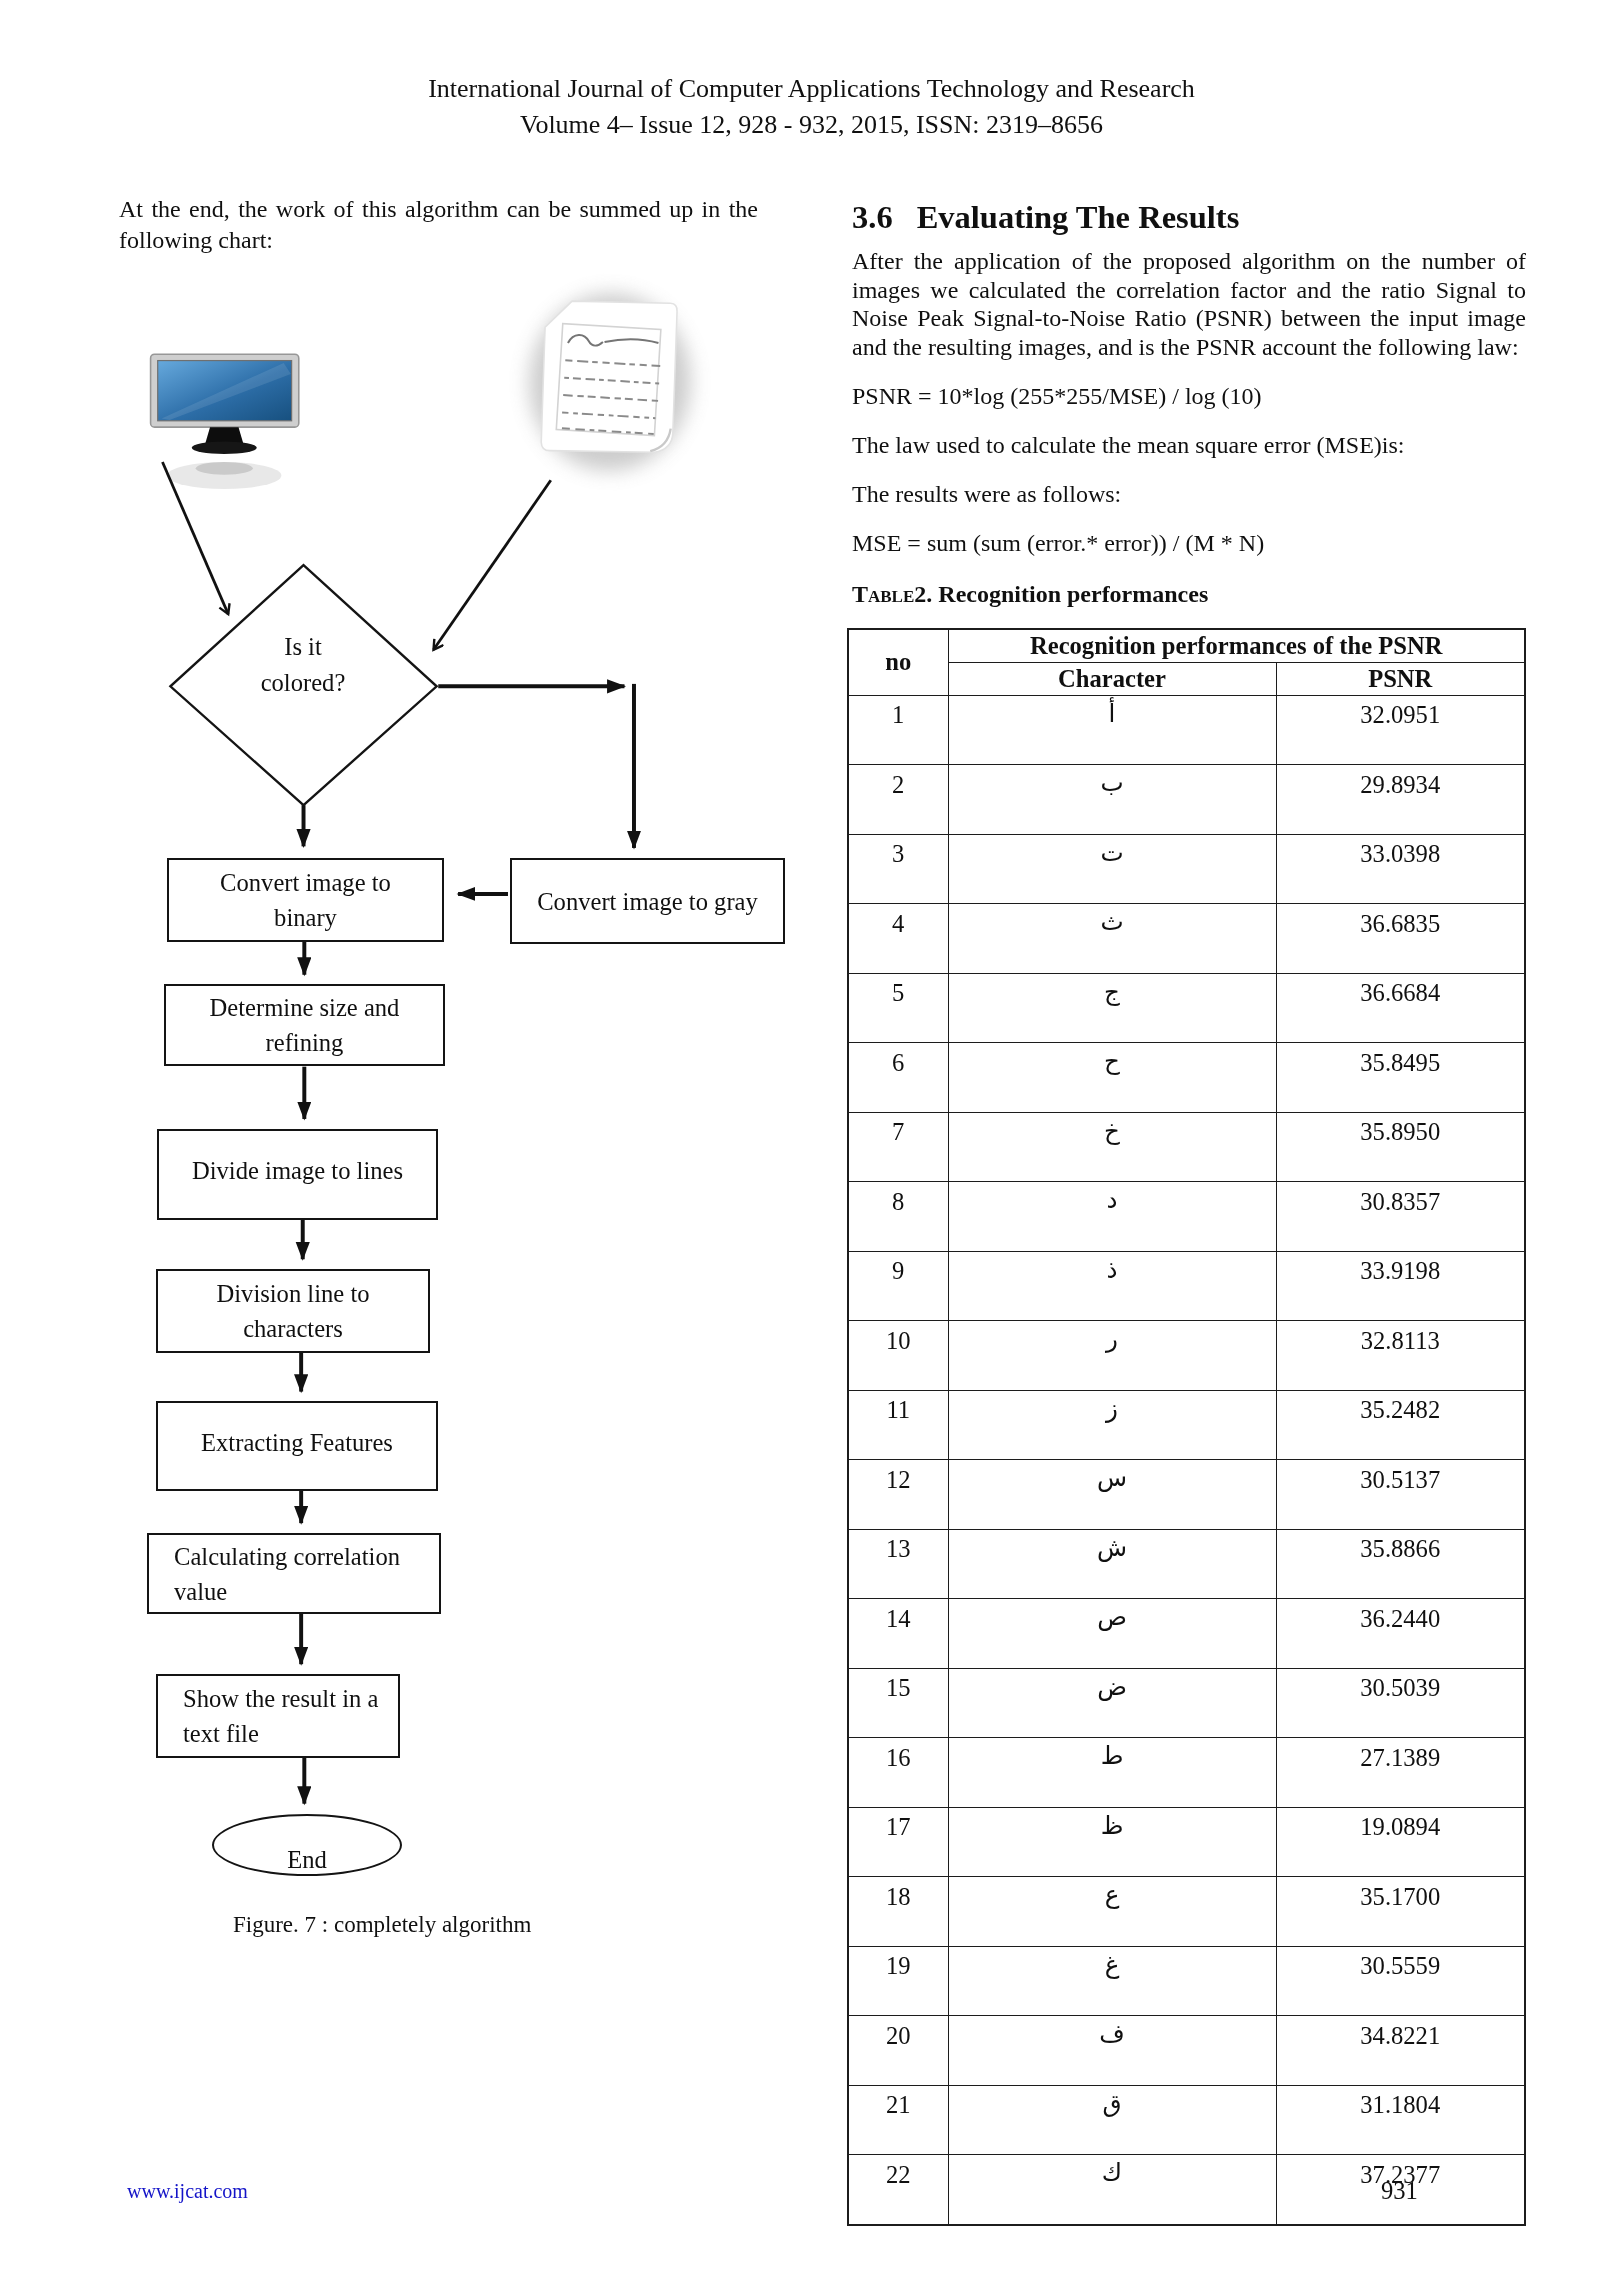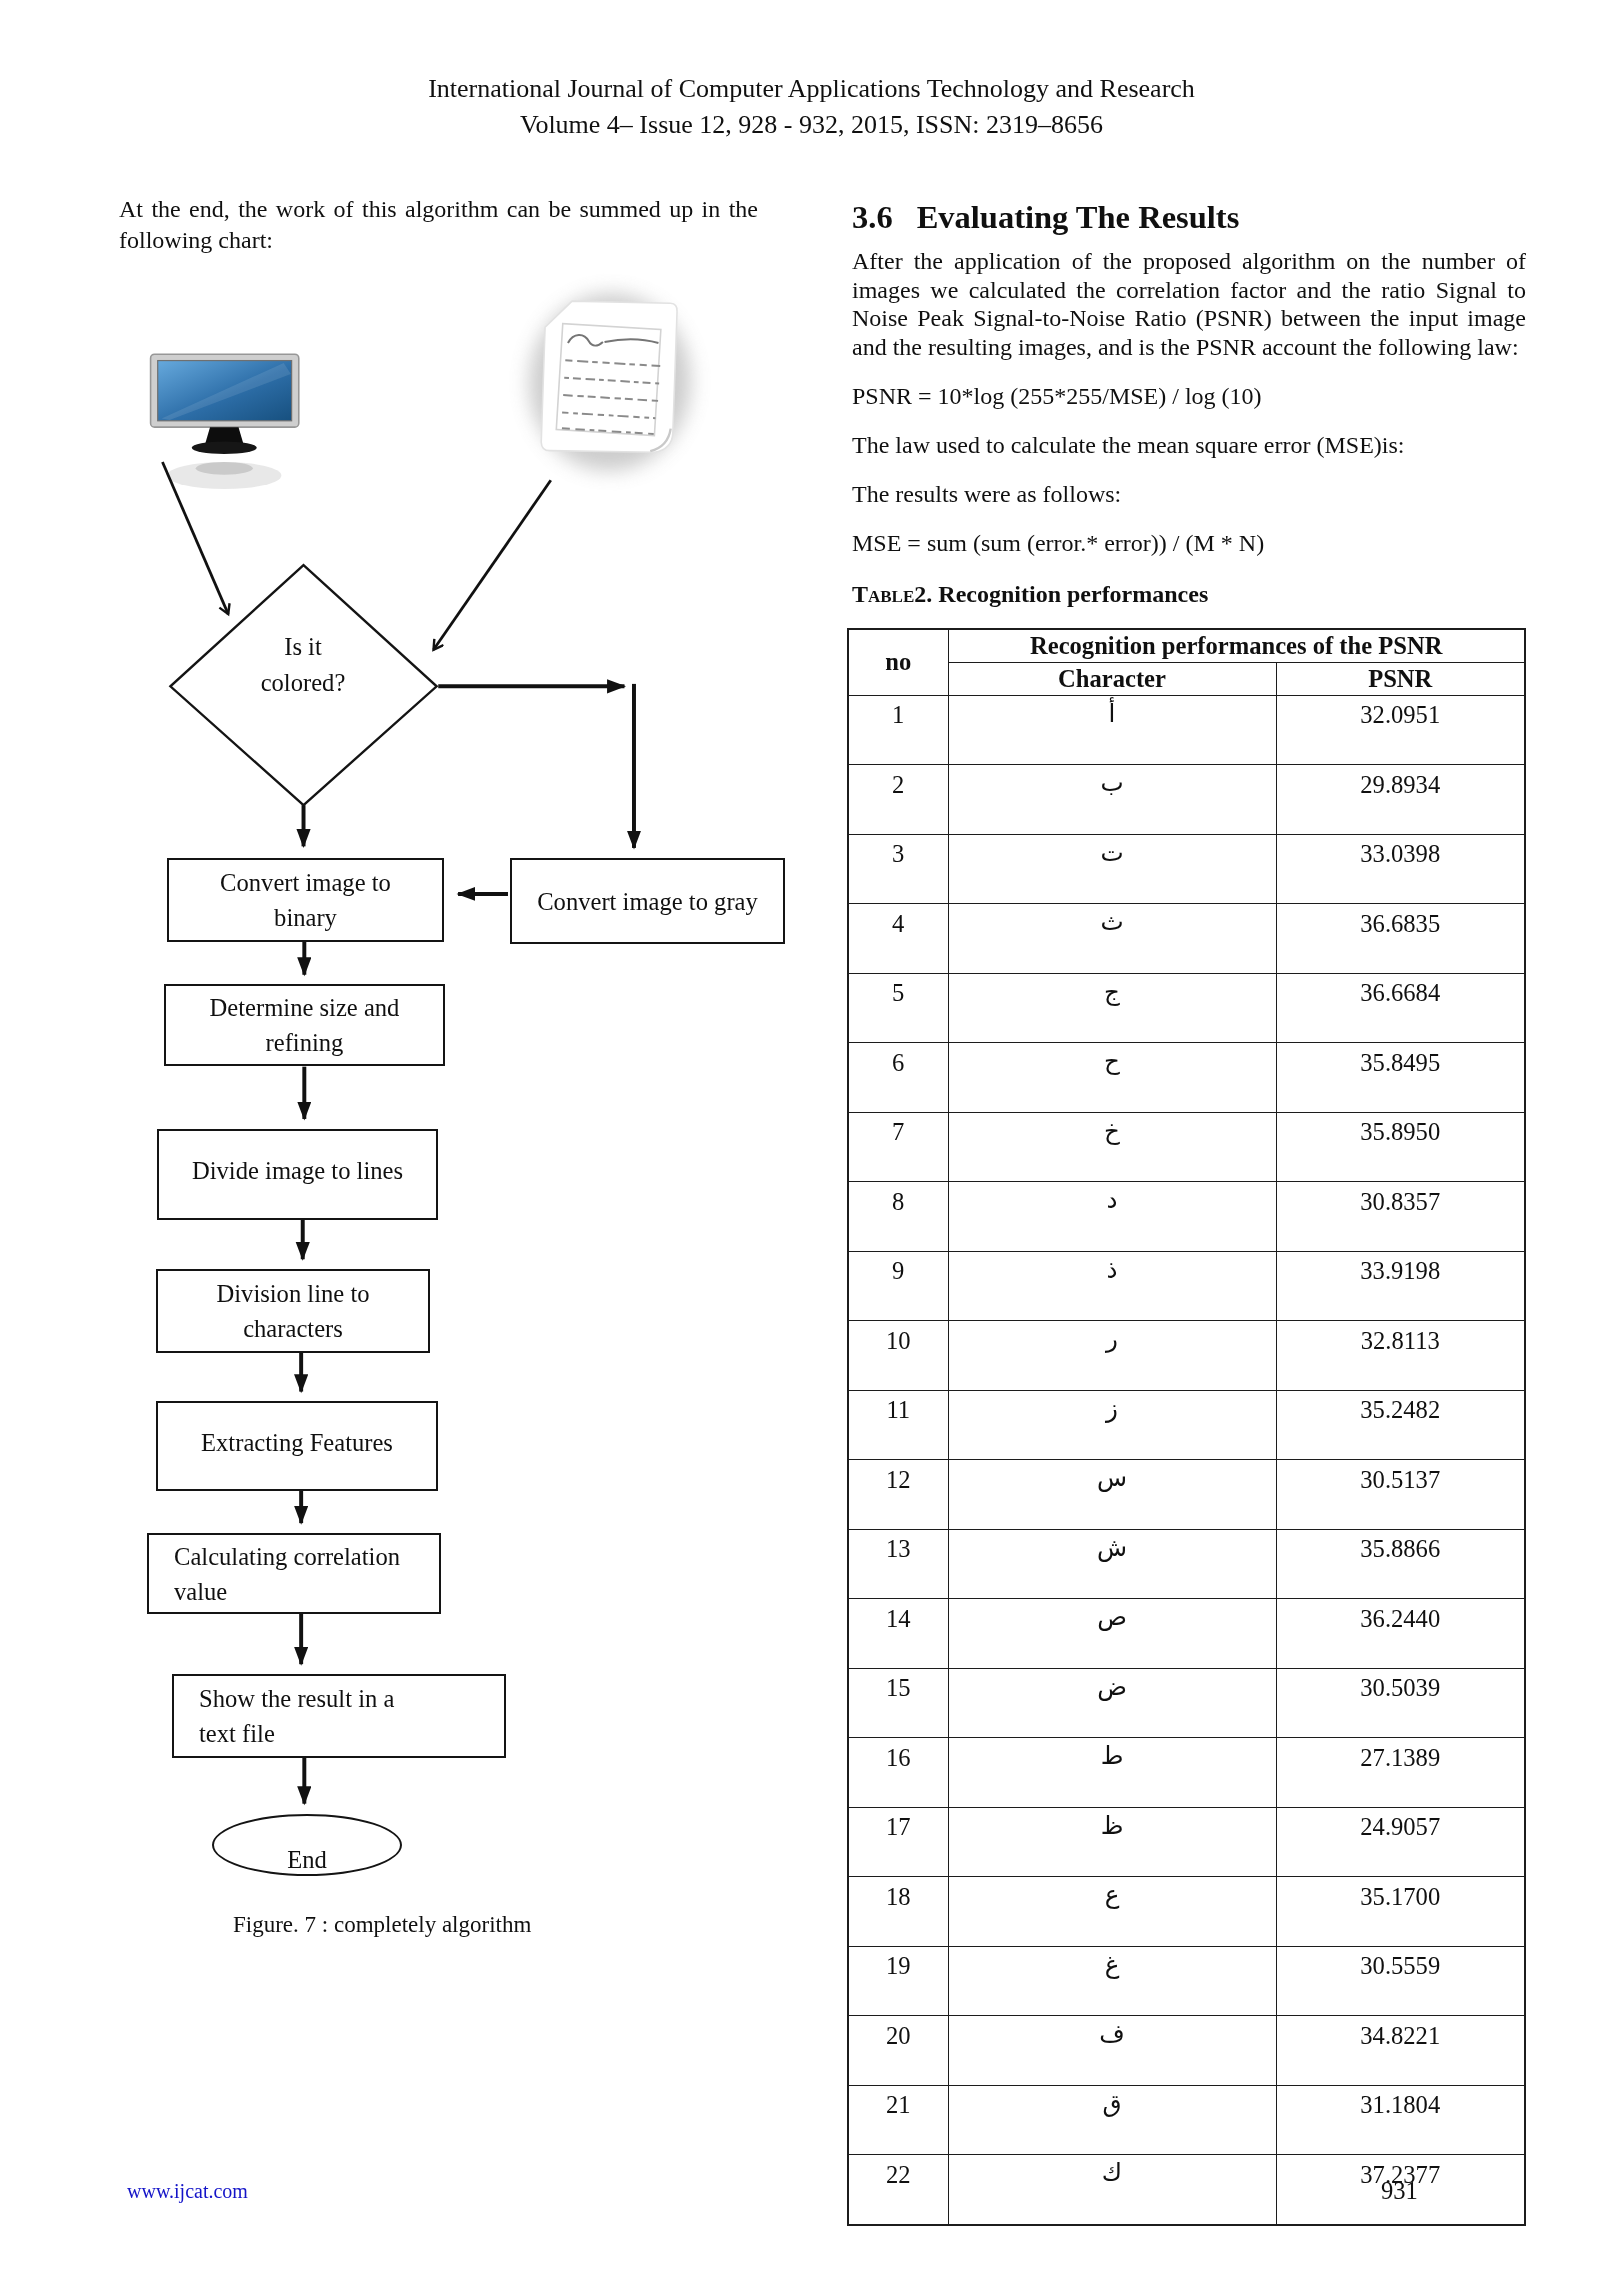--- a/index.html
+++ b/index.html
@@ -172,7 +172,7 @@
     <span class="fl">value</span>
   </div>
 
-  <div class="fbox align-left" style="left:172px;top:1674px;width:334px;height:84px">
+  <div class="fbox align-left" style="left:156px;top:1674px;width:244px;height:84px">
     <span class="fl">Show the result in a</span>
     <span class="fl">text file</span>
   </div>

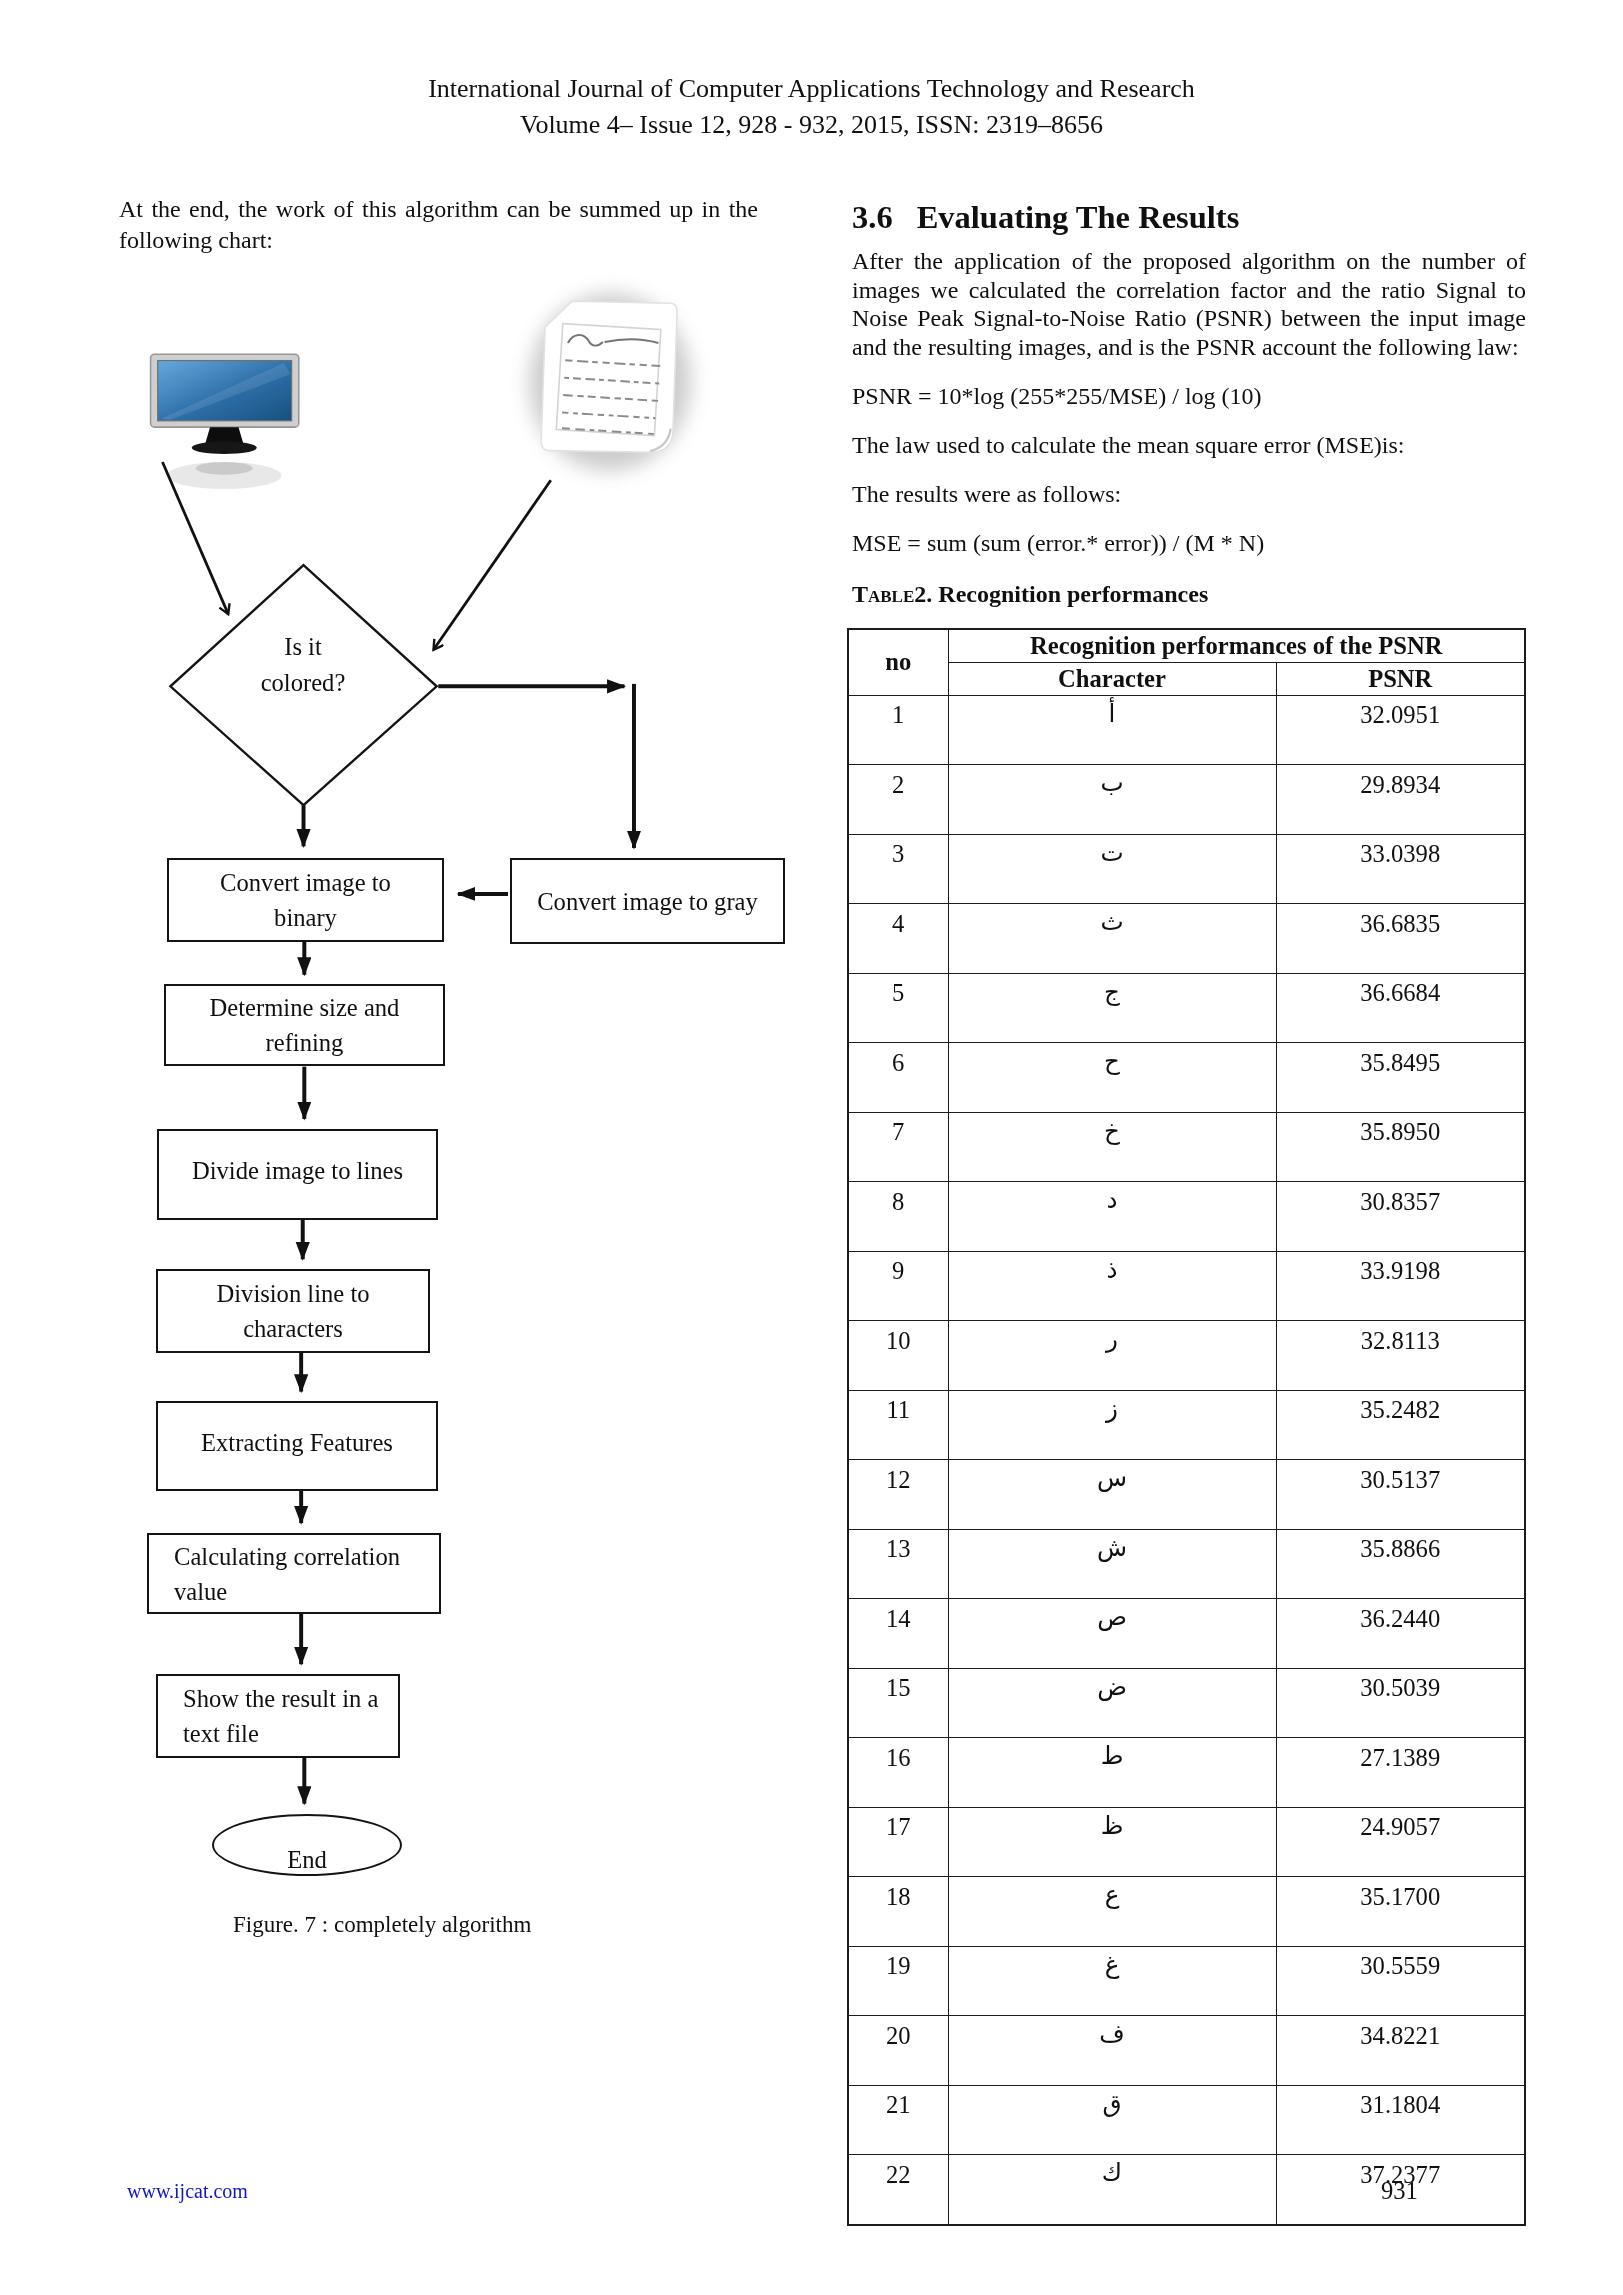--- a/index.html
+++ b/index.html
@@ -298,7 +298,7 @@
       <tr>
           <td class="no-cell">17</td>
           <td class="char-cell">ظ</td>
-          <td class="psnr-cell">24.9057</td>
+          <td class="psnr-cell">19.0894</td>
         </tr>
       <tr>
           <td class="no-cell">18</td>

